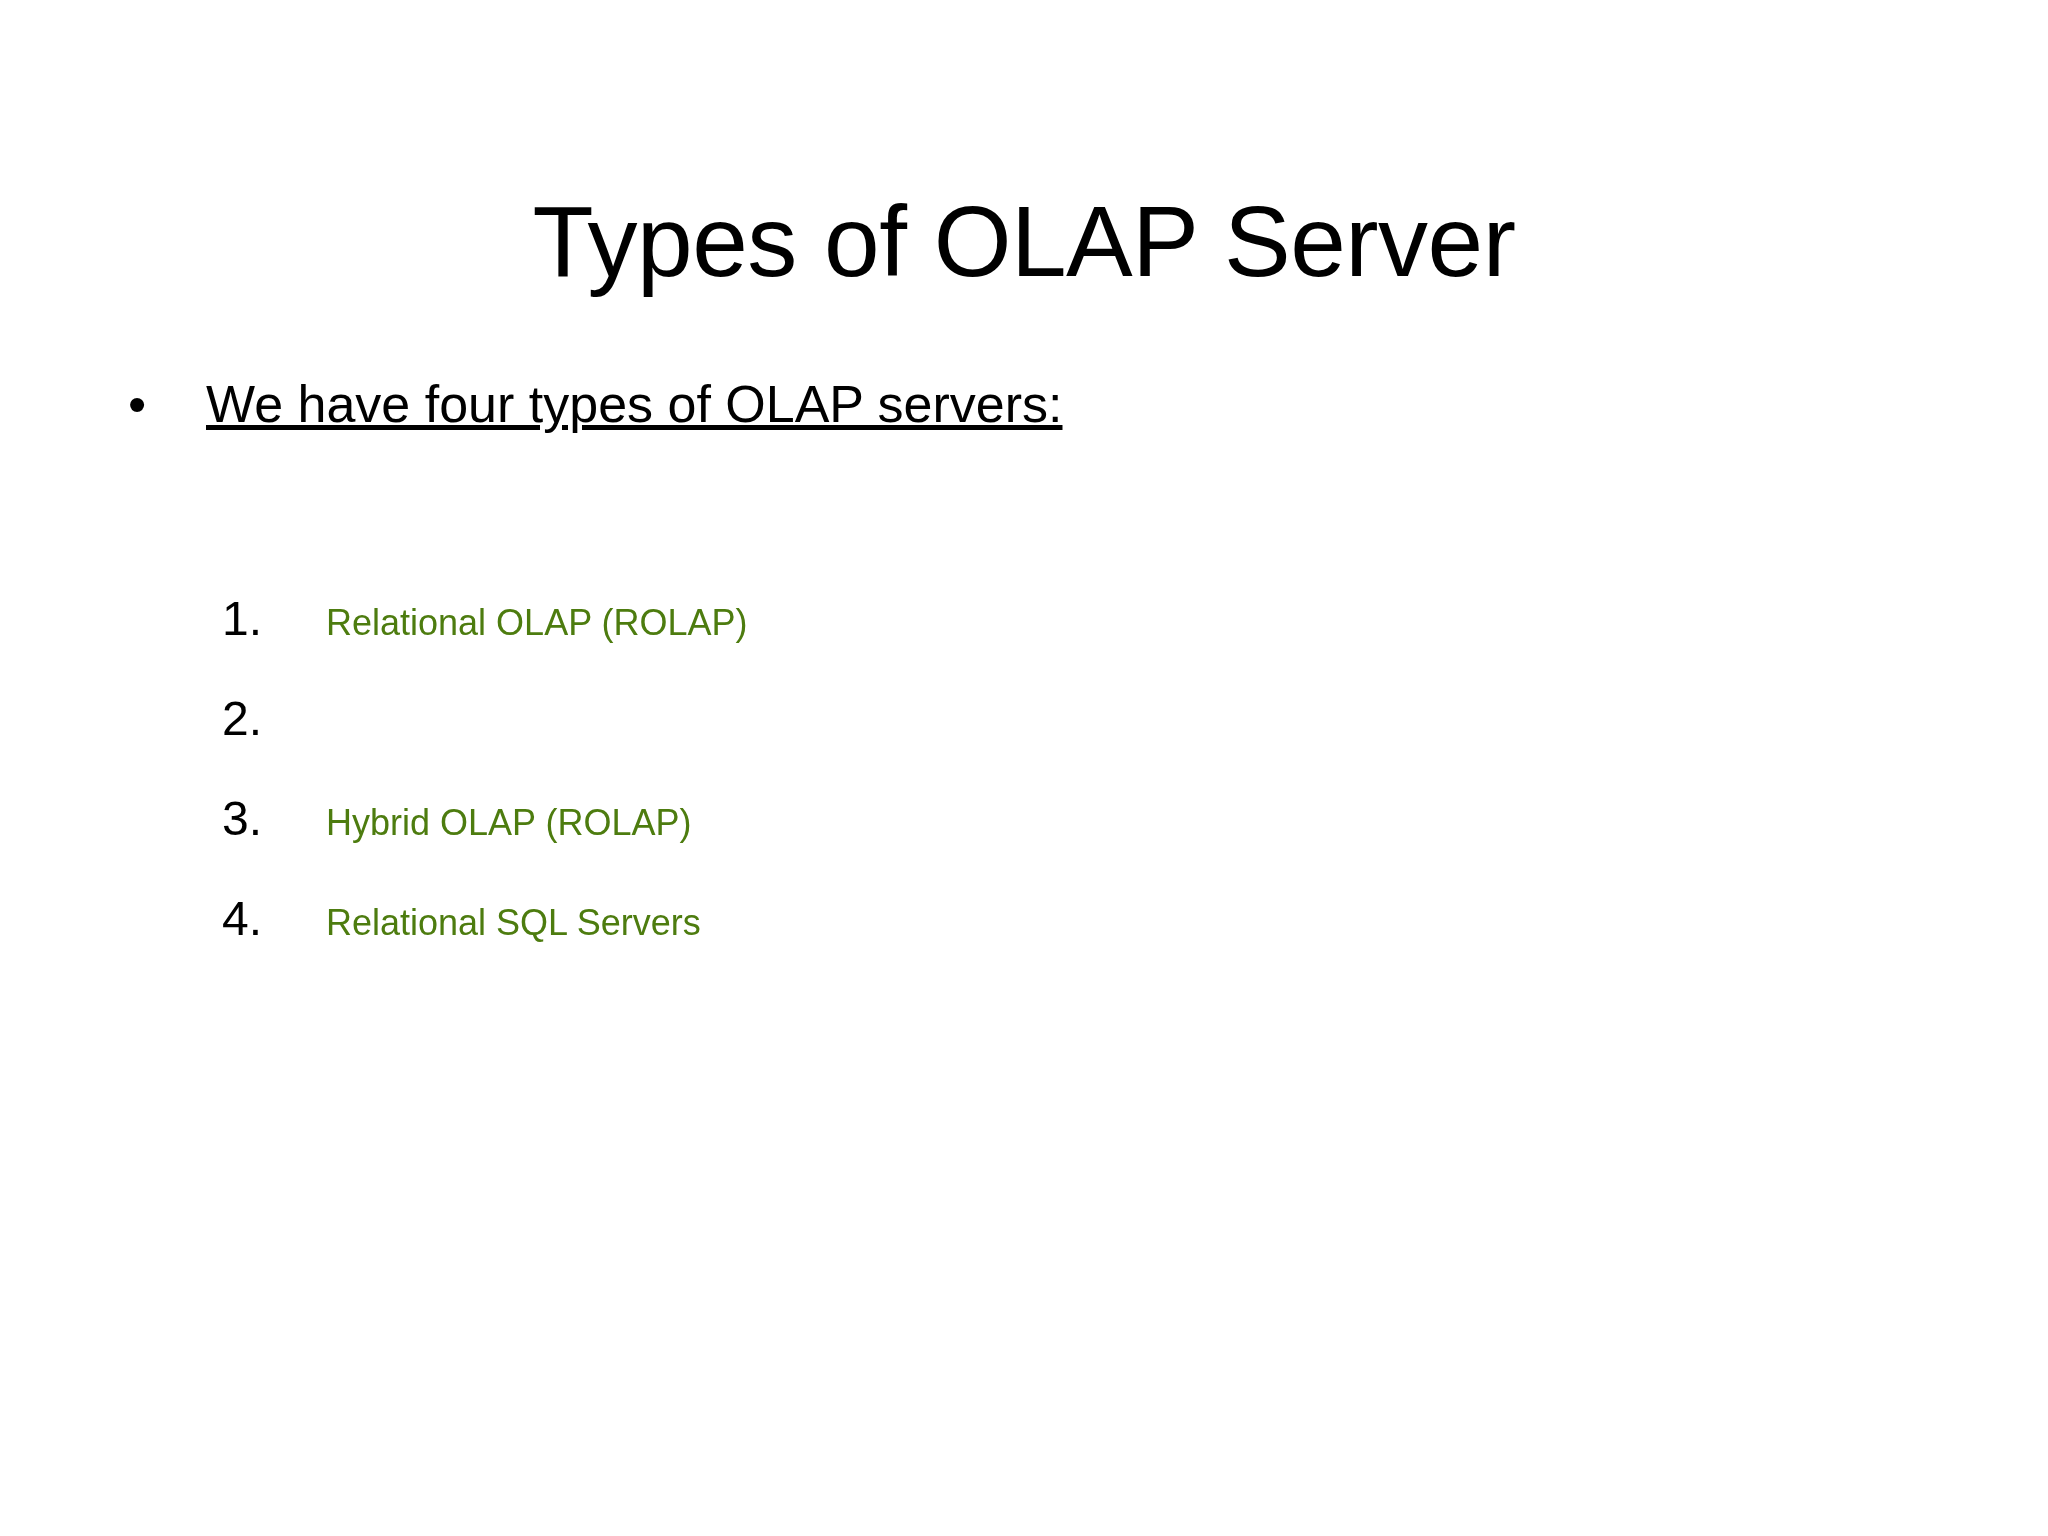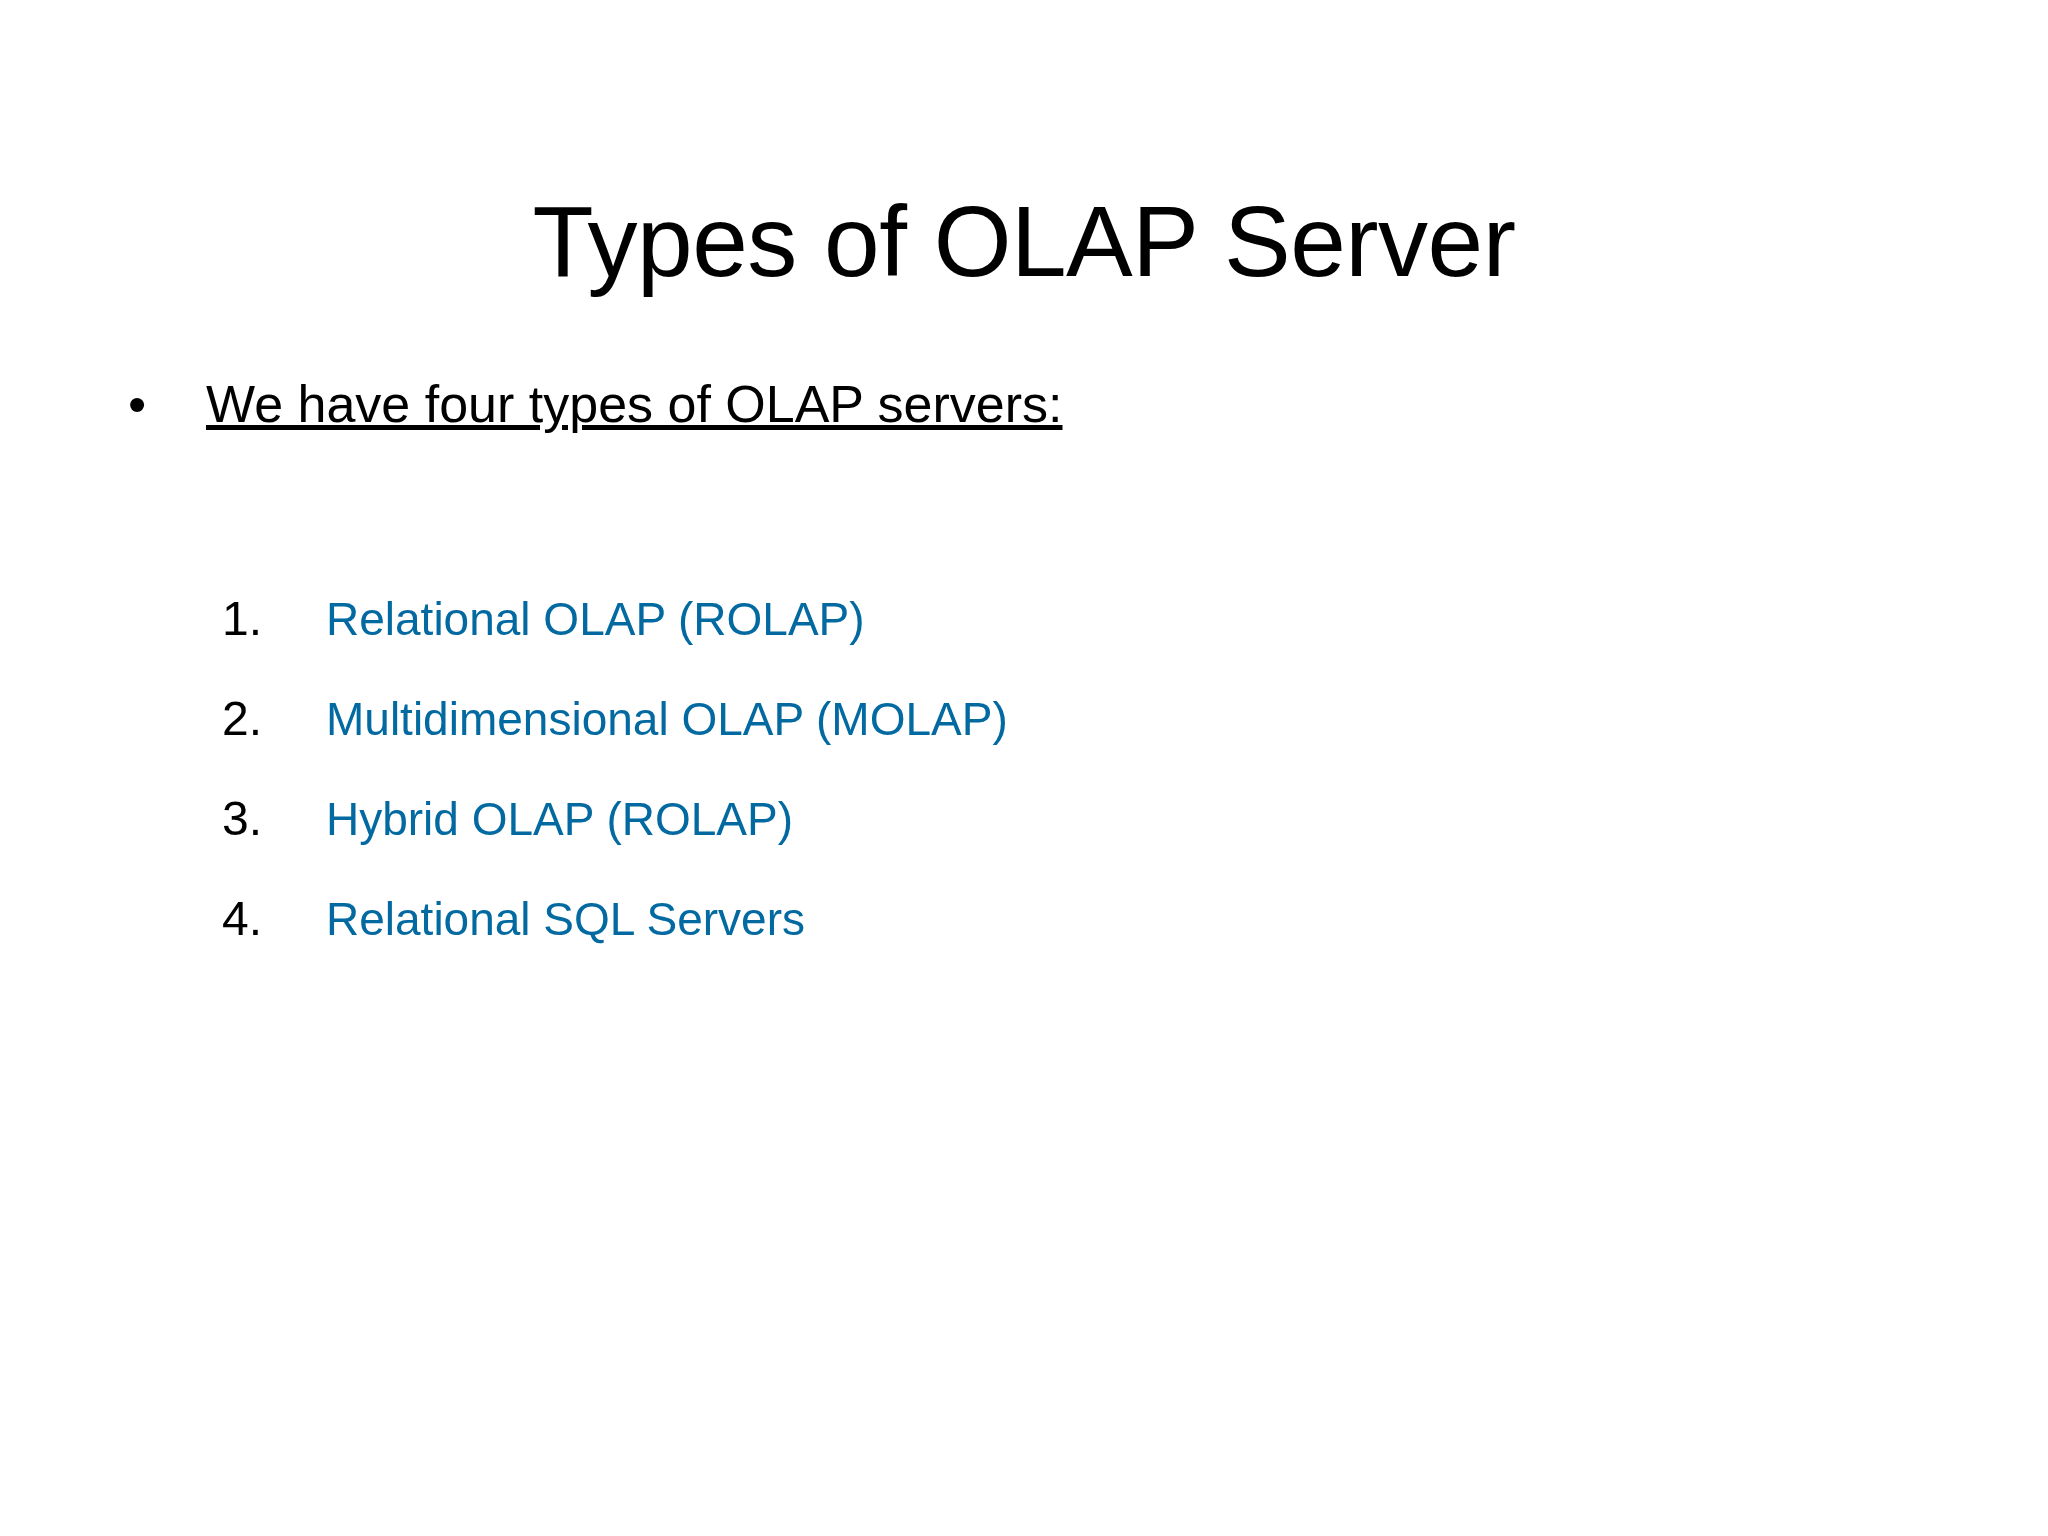--- a/index.html
+++ b/index.html
@@ -98,10 +98,10 @@
     text-align: left;
   }
   .num-text {
-    font-size: 46px;
+    font-size: 36px;
     line-height: 62px;
     font-weight: 400;
-    color: #0369a1;
+    color: #4d7c0f;
   }
 </style>
 </head>

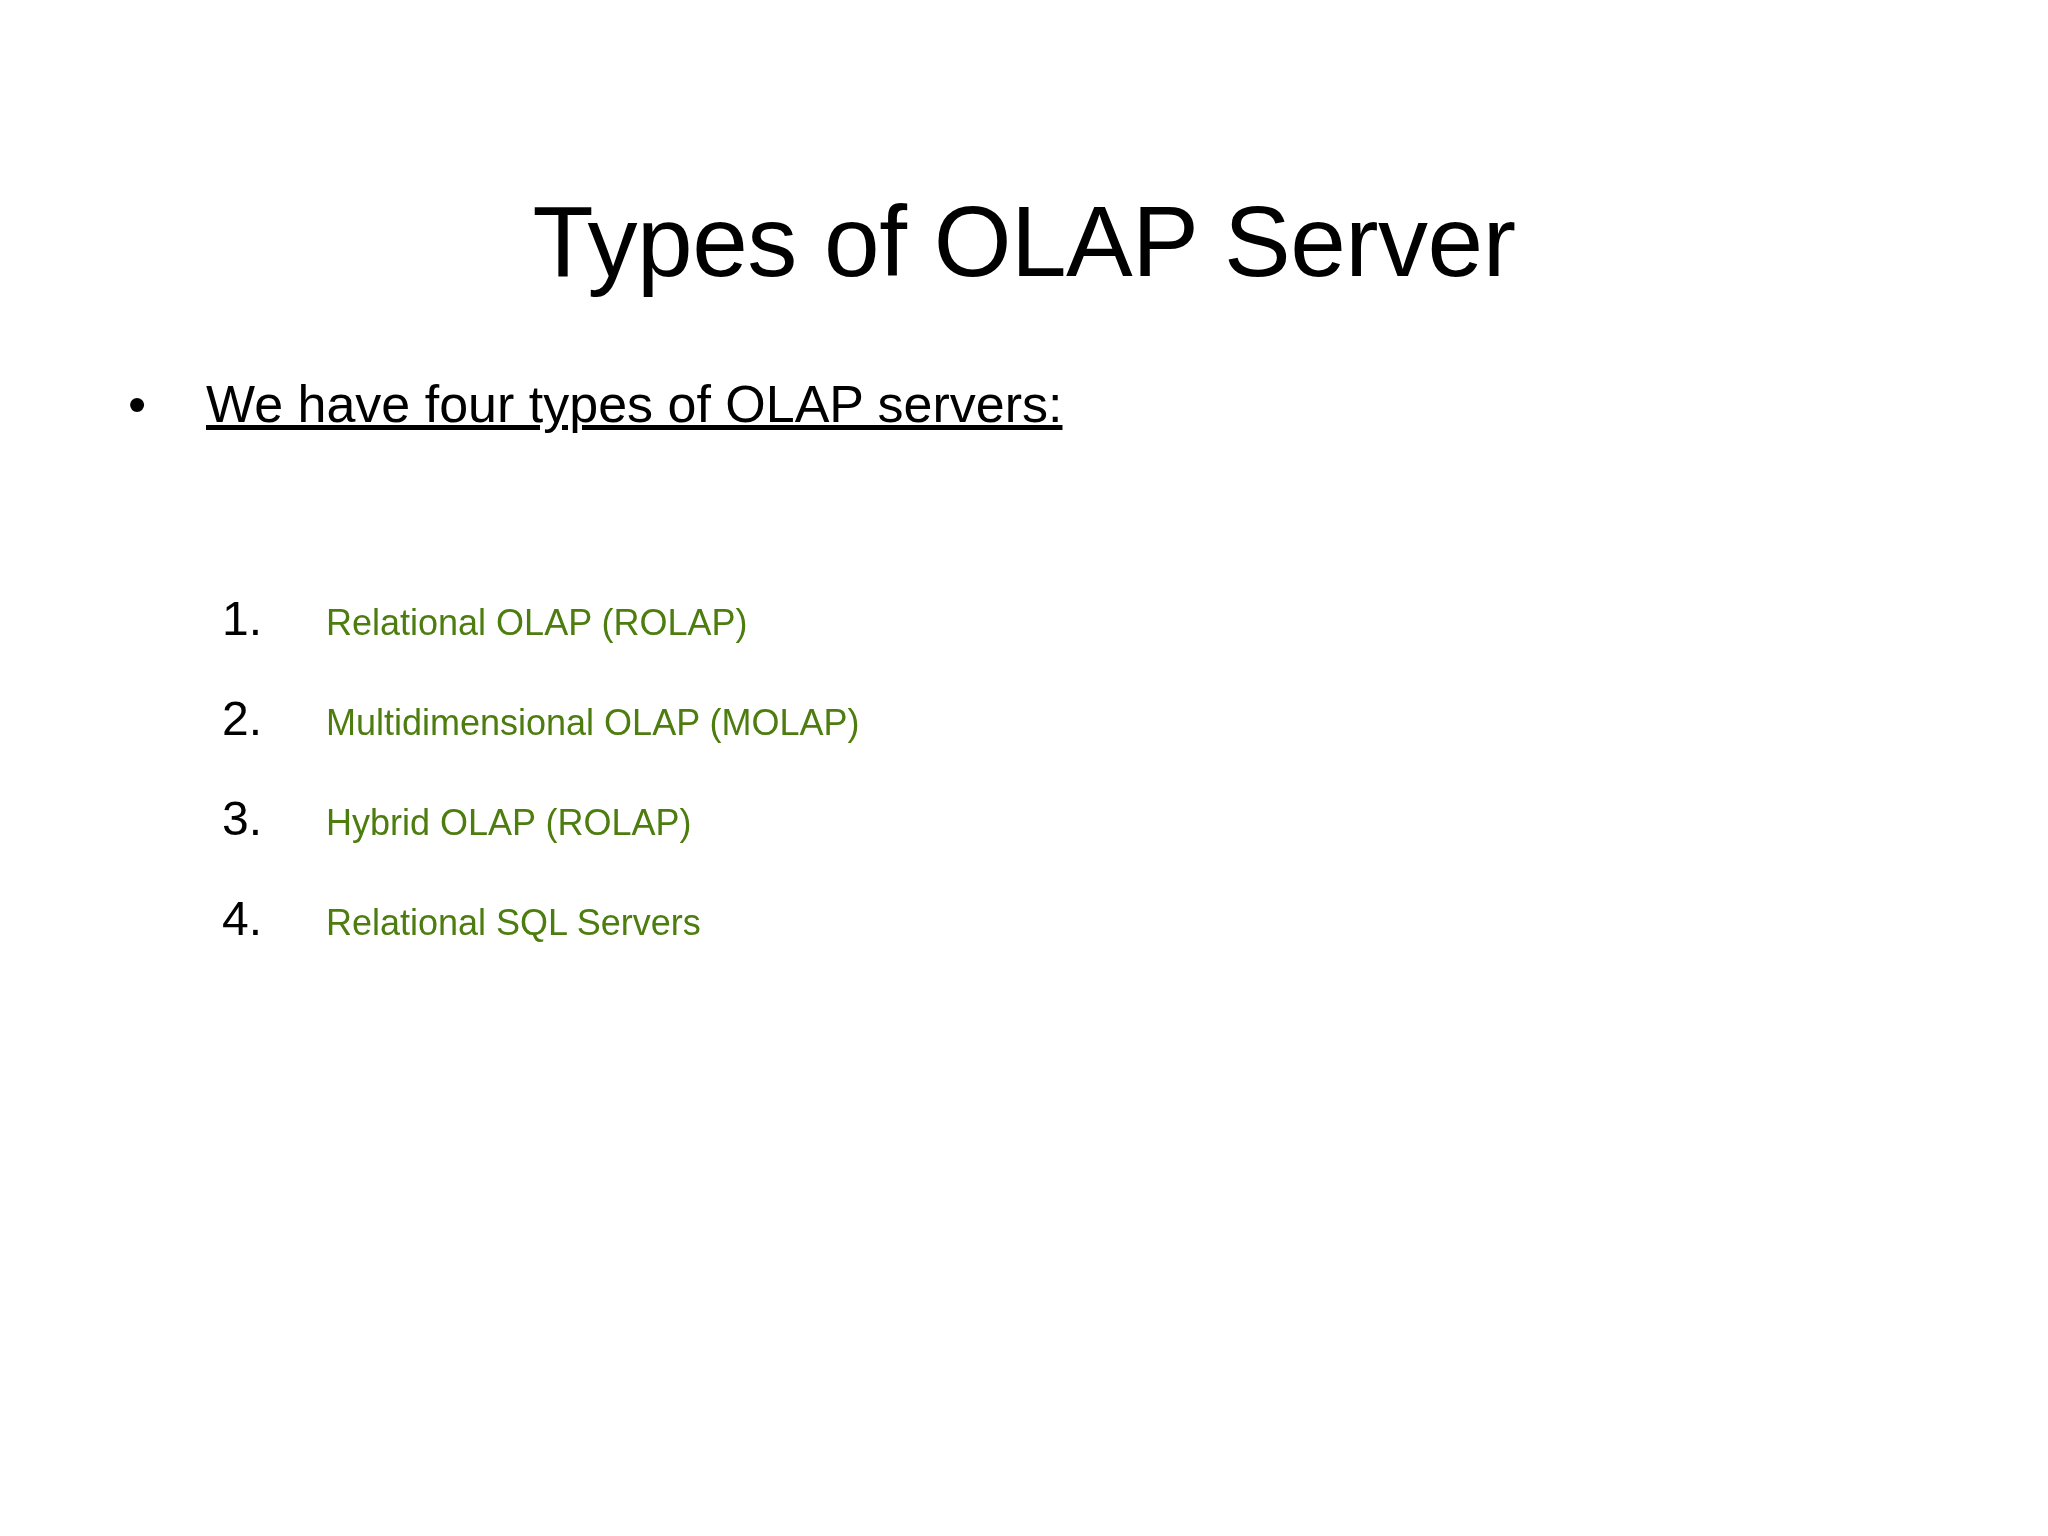--- a/index.html
+++ b/index.html
@@ -127,7 +127,6 @@
 
       <li class="numbered-item">
         <span class="num-marker">2.</span>
-        <span class="num-text">Multidimensional OLAP (MOLAP)</span>
       </li>
 
       <li class="numbered-item">

